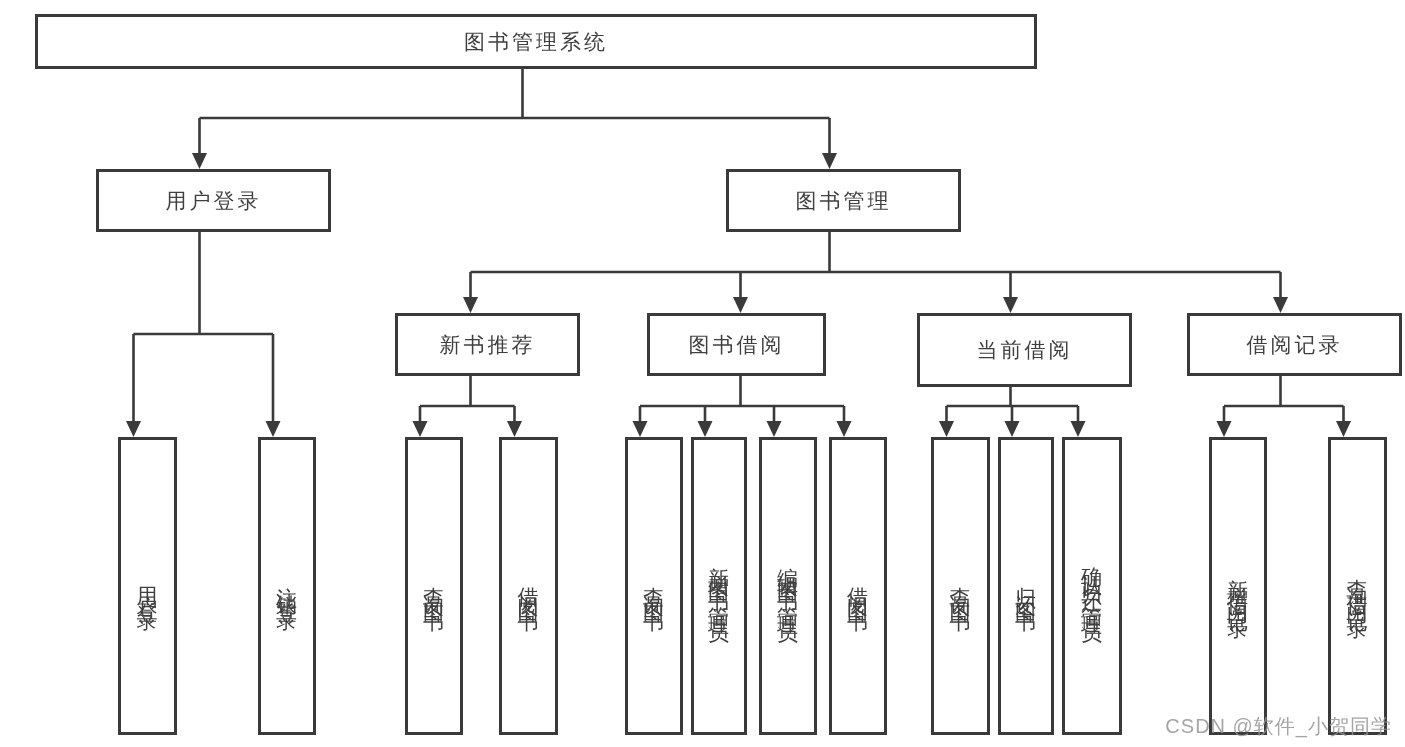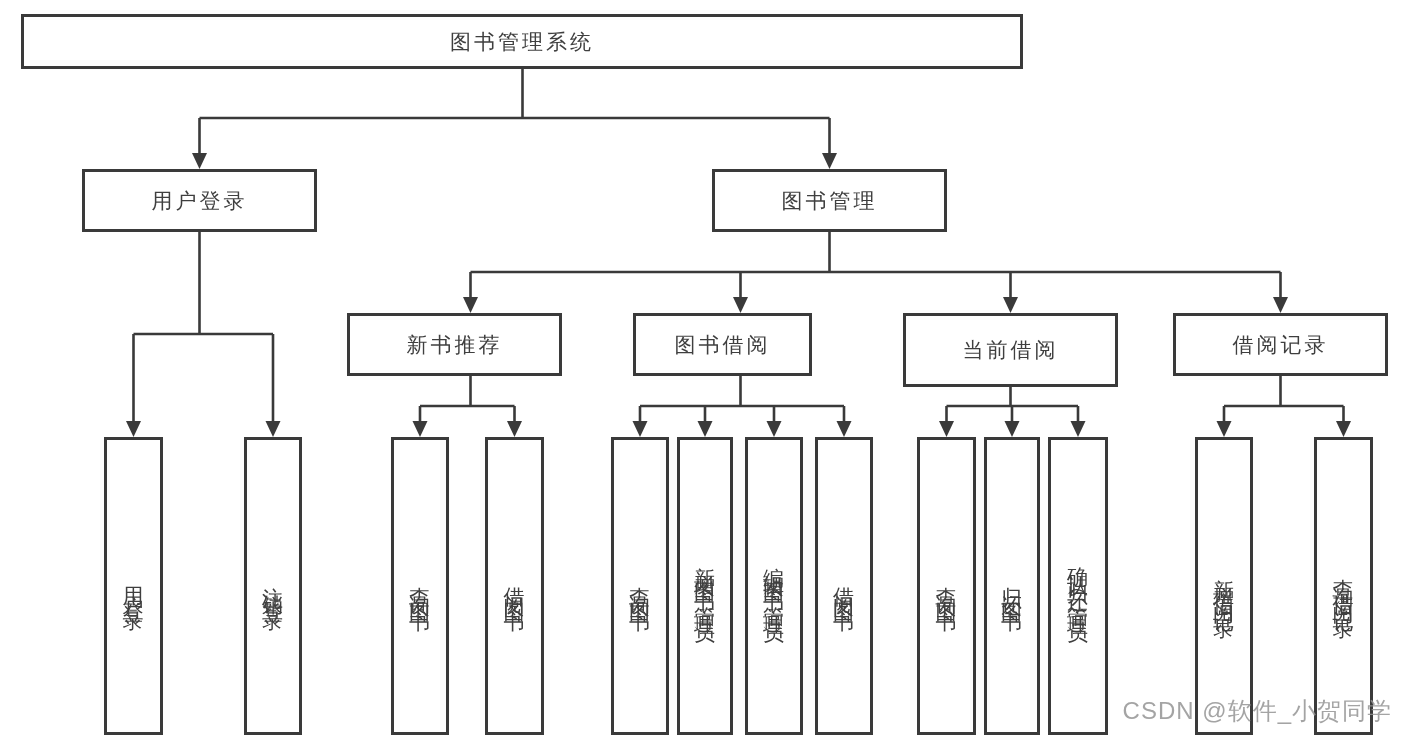--- a/index.html
+++ b/index.html
@@ -25,6 +25,7 @@
     align-items: center;
     justify-content: center;
     color: #3f3f3f;
+    margin-left: 14px;
   }
   .node.h span {
     font-size: 21px;

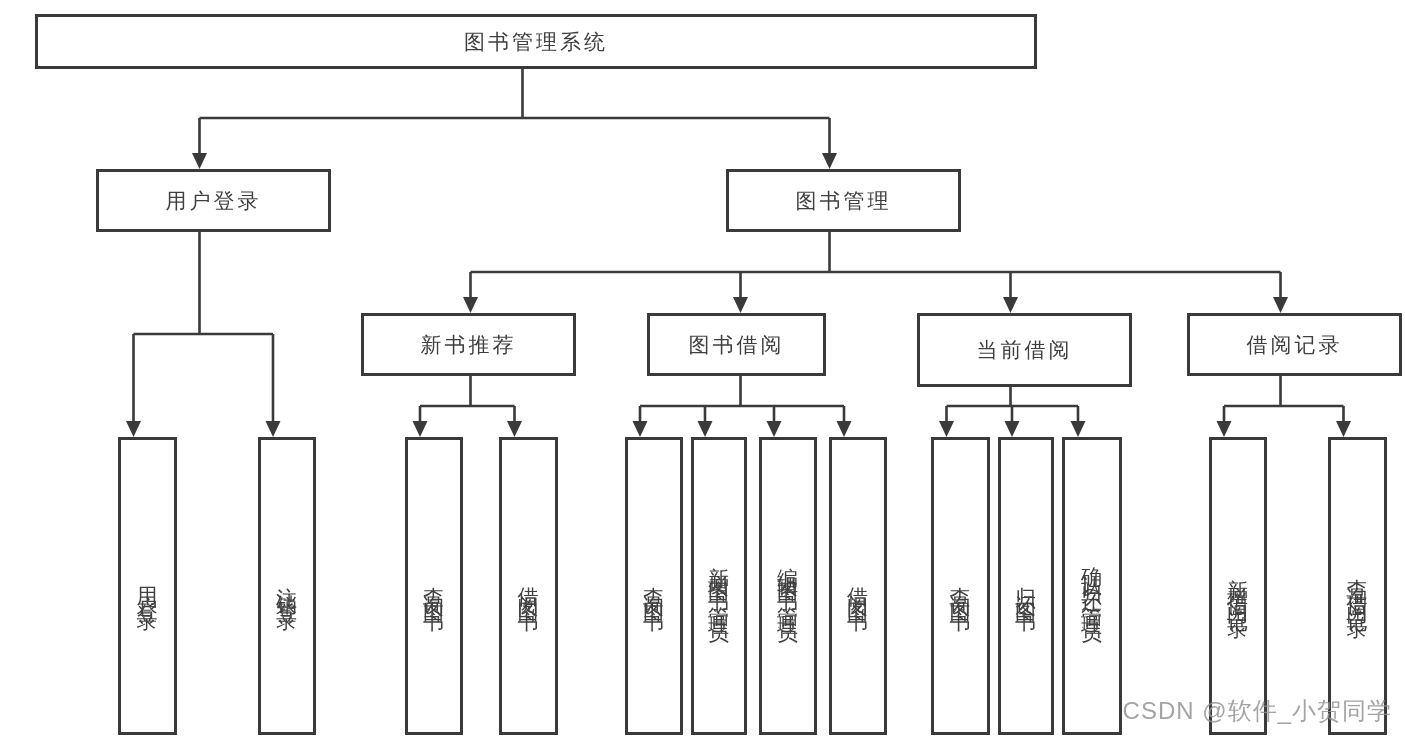--- a/index.html
+++ b/index.html
@@ -87,7 +87,7 @@
     <span>图书管理</span>
   </div>
 
-  <div class="node h" style="left:347px; top:313px; width:215px; height:63px;">
+  <div class="node h" style="left:381px; top:313px; width:185px; height:63px;">
     <span>新书推荐</span>
   </div>
   <div class="node h" style="left:633px; top:313px; width:179px; height:63px;">

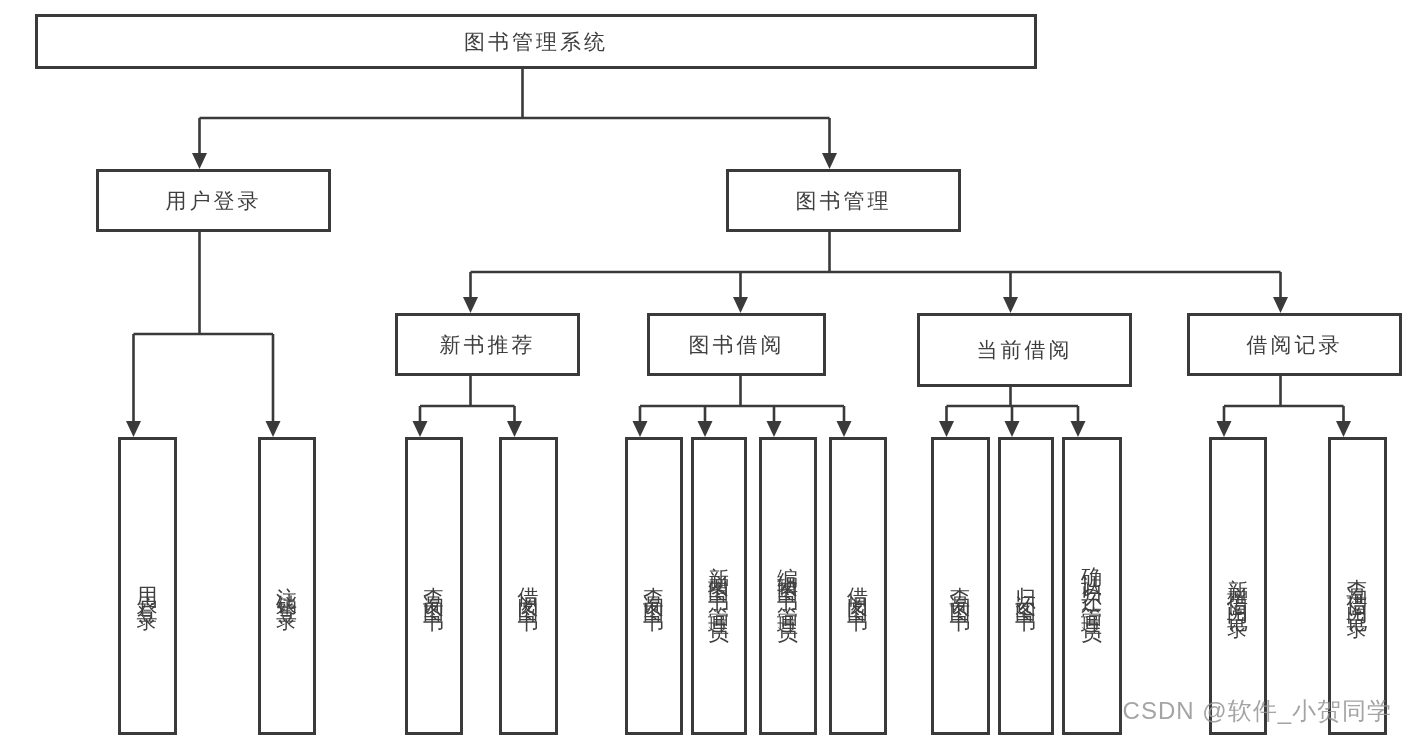--- a/index.html
+++ b/index.html
@@ -41,8 +41,8 @@
   .watermark {
     position: absolute;
     right: 13px;
-    bottom: 20px;
-    font-size: 24px;
+    bottom: 7px;
+    font-size: 20px;
     letter-spacing: 1px;
     color: rgba(148, 148, 148, 0.85);
     white-space: nowrap;

